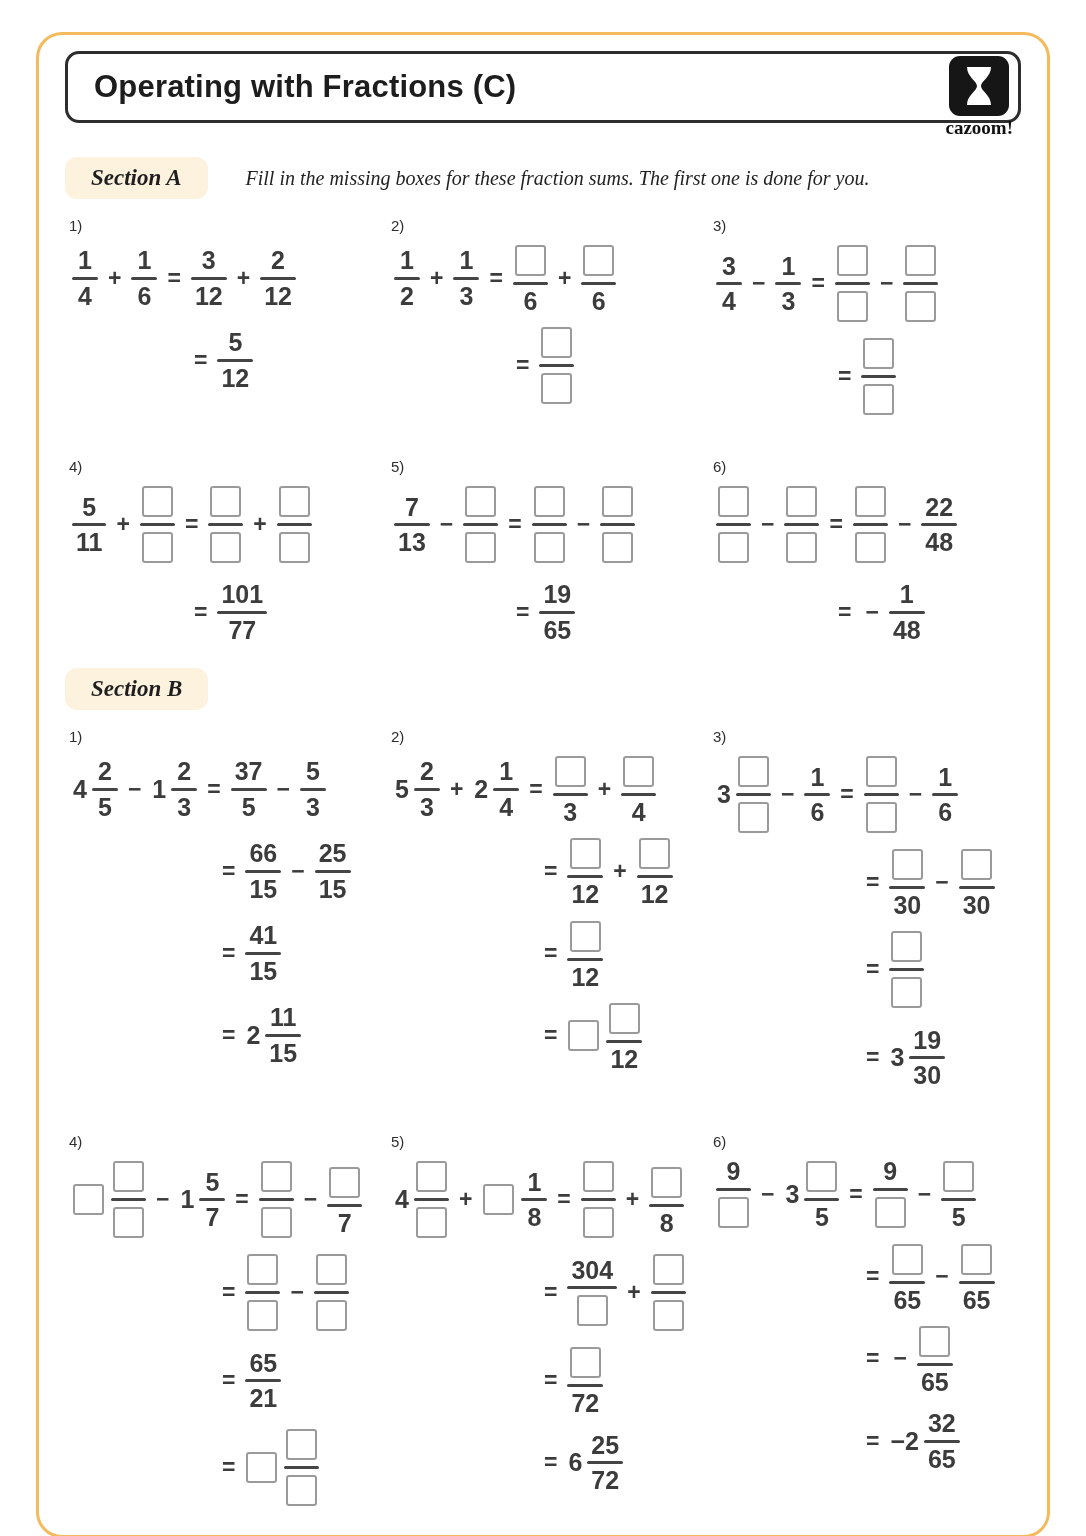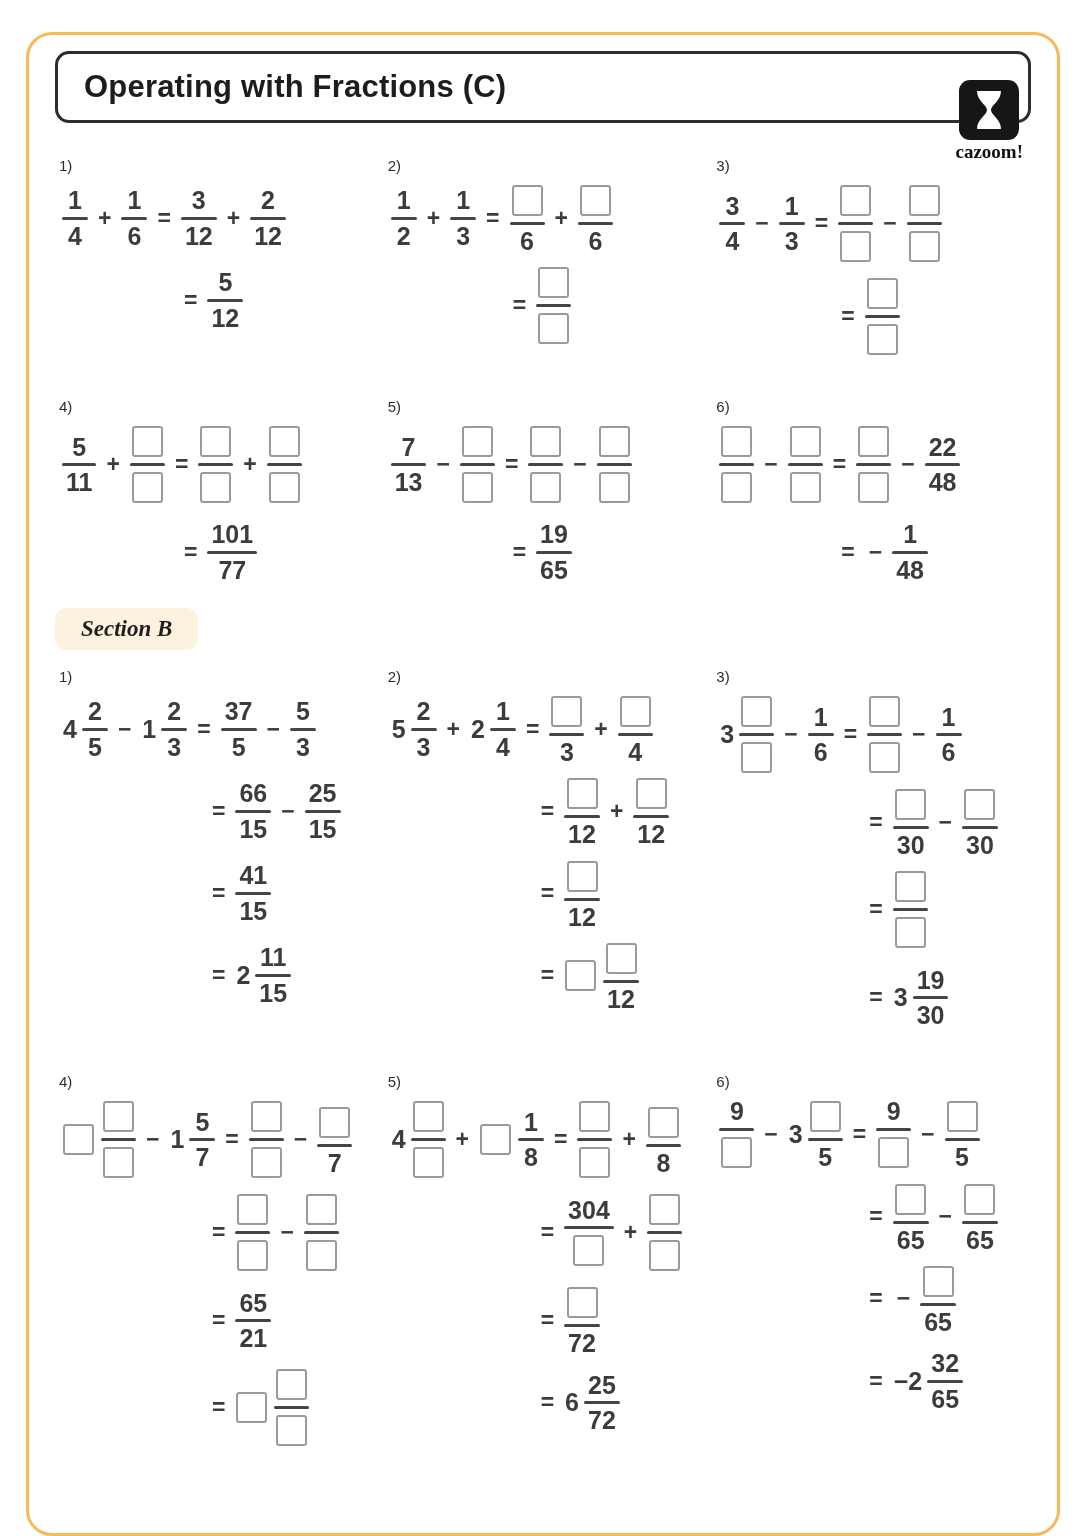--- a/index.html
+++ b/index.html
@@ -10,7 +10,7 @@
     color: var(--ink, #3b3b3b);
     overflow: hidden;
   }
-  .page { width: 1086px; height: 1536px; padding: 32px 26px 0; display: flex; flex-direction: column; }
+  .page { width: 1086px; height: 1536px; padding: 32px 36px 0; display: flex; flex-direction: column; }
   .sheet {
     flex: 1;
     border: 3px solid var(--orange, #F4BA5C);

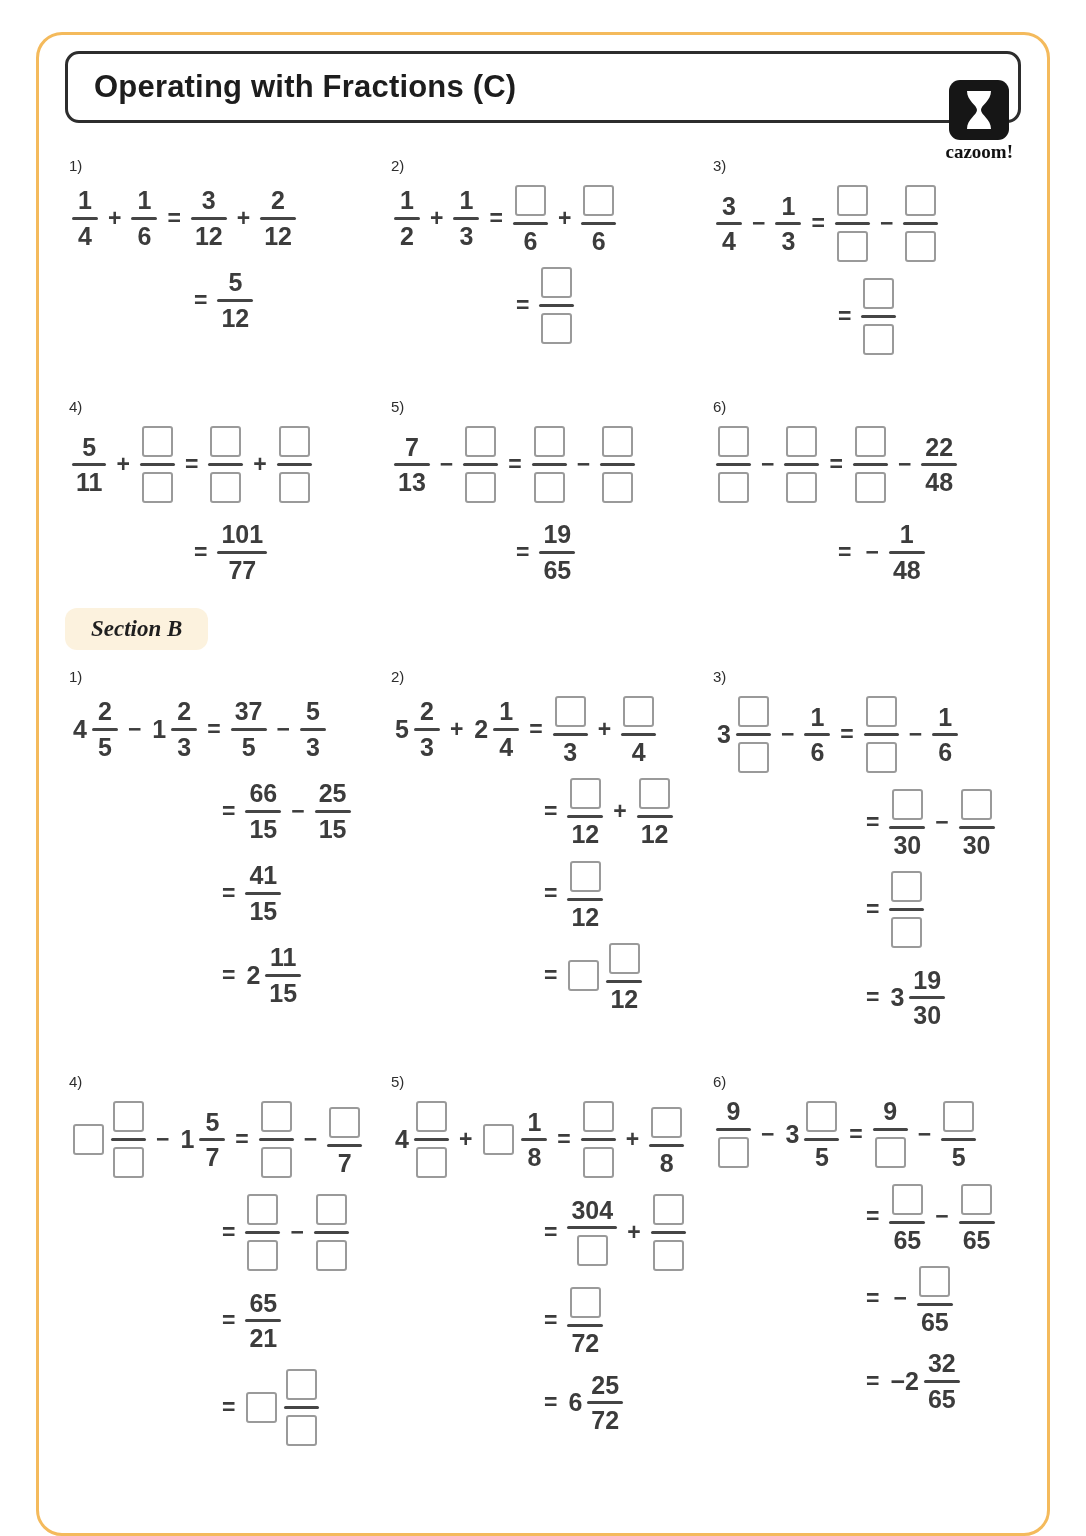--- a/index.html
+++ b/index.html
@@ -25,7 +25,7 @@
     padding: 15px 26px; background: #fff;
   }
   .title { font-size: 31px; font-weight: 800; color: #1d1d1d; letter-spacing: .2px; }
-  .logo { position: absolute; top: 5px; right: 8px; display: flex; flex-direction: column; align-items: center; margin-top: 24px; }
+  .logo { position: absolute; top: 5px; right: 8px; display: flex; flex-direction: column; align-items: center; }
   .logo-mark {
     width: 60px; height: 60px; background: #161616; border-radius: 11px;
     display: flex; align-items: center; justify-content: center;

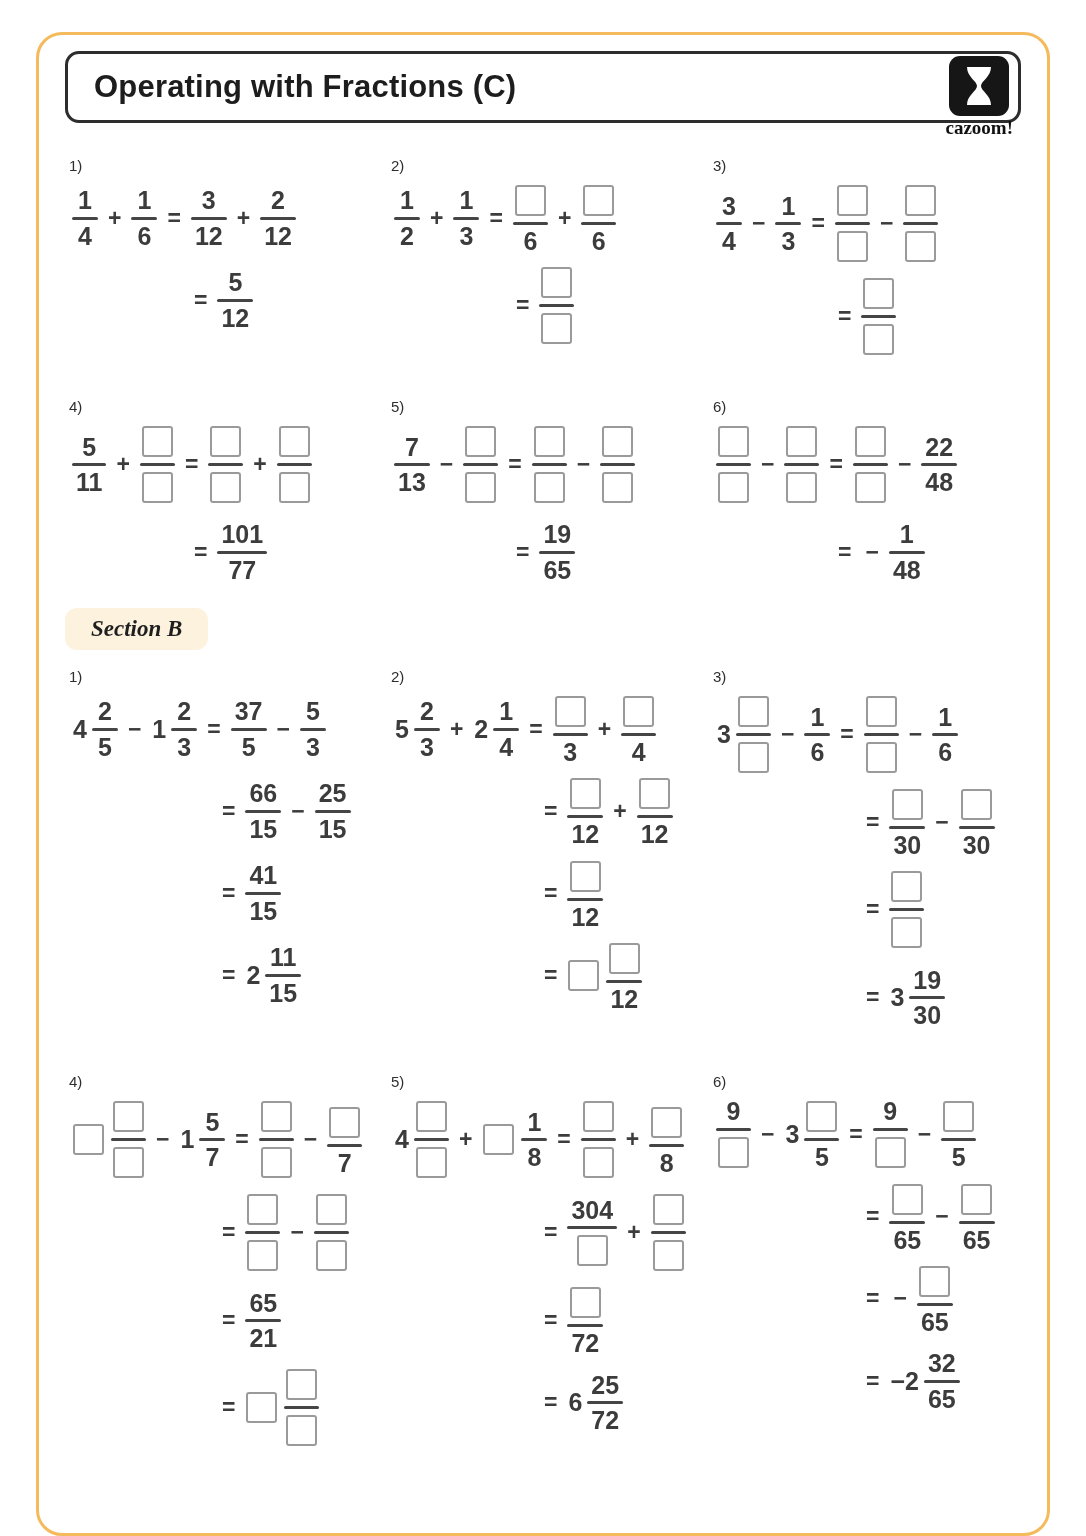--- a/index.html
+++ b/index.html
@@ -87,6 +87,10 @@
     </header>
 
     <section class="section sec-a">
+      <div class="sec-head">
+        <span class="sec-label">Section A</span>
+        <span class="sec-instr">Fill in the missing boxes for these fraction sums.  The first one is done for you.</span>
+      </div>
       <div class="pgrid">
           <div class="problem">
             <div class="pnum">1)</div>

